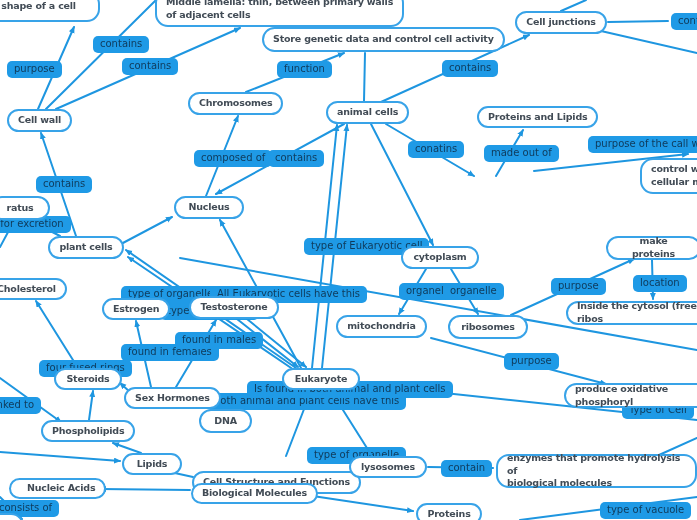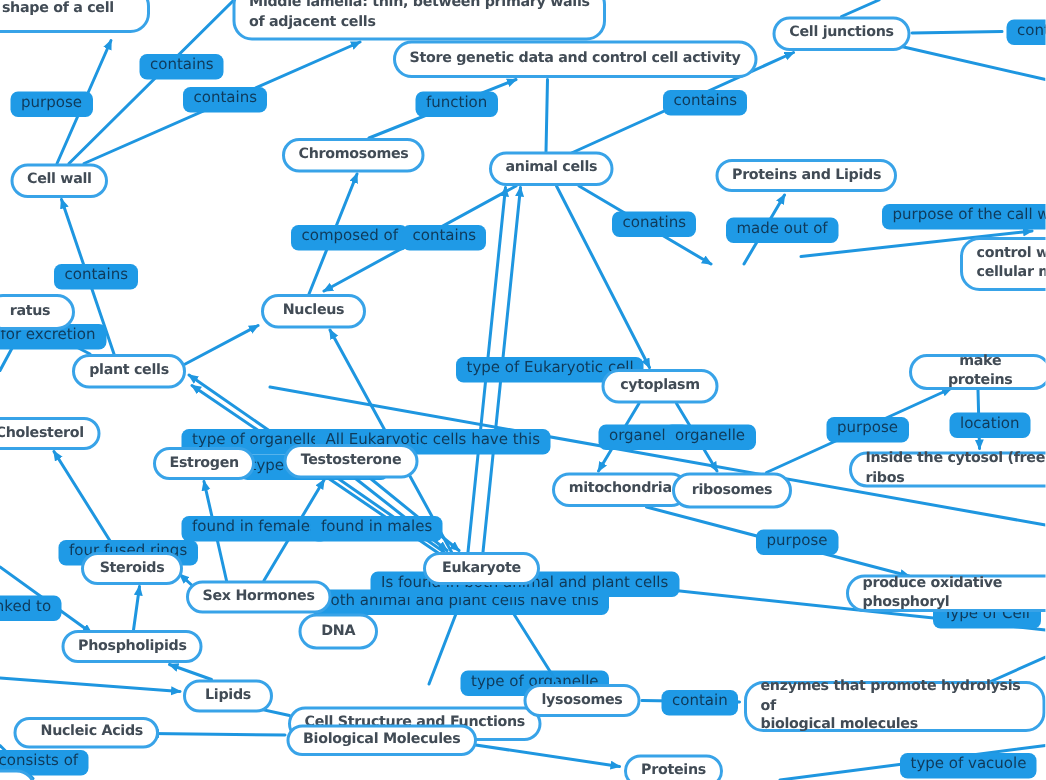--- a/index.html
+++ b/index.html
@@ -131,7 +131,7 @@
     <div class="node" style="left: -14px; top: 278px; min-width: 80px; height: 22px;">Cholesterol</div>
     <div class="node" style="left: 102px; top: 298px; min-width: 67px; height: 22px;">Estrogen</div>
     <div class="node" style="left: 189px; top: 296px; min-width: 90px; height: 23px;">Testosterone</div>
-    <div class="node" style="left: 368px; top: 315px; min-width: 91px; height: 23px;">mitochondria</div>
+    <div class="node" style="left: 336px; top: 315px; min-width: 91px; height: 23px;">mitochondria</div>
     <div class="node" style="left: 448px; top: 315px; min-width: 80px; height: 24px;">ribosomes</div>
     <div class="node left" style="left: 566px; top: 301px; min-width: 160px; height: 24px;">Inside the cytosol (free ribos</div>
     <div class="node" style="left: 54px; top: 368px; min-width: 68px; height: 22px;">Steroids</div>

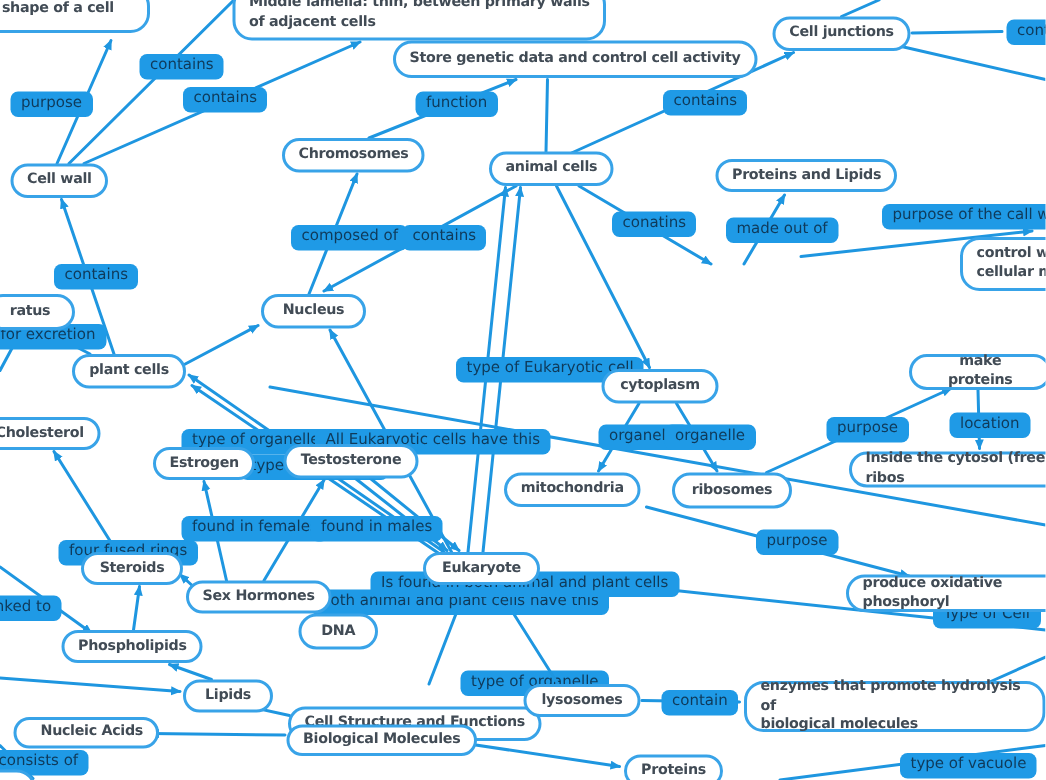--- a/index.html
+++ b/index.html
@@ -102,7 +102,7 @@
     <div class="elabel under" style="left: 160px; top: 303px;">type of organelle</div>
     <div class="elabel" style="left: 39px; top: 328px; margin-top: 32px;">four fused rings</div>
     <div class="elabel" style="left: 121px; top: 344px;">found in females</div>
-    <div class="elabel" style="left: 175px; top: 344px; margin-left: 32px;">found in males</div>
+    <div class="elabel" style="left: 175px; top: 332px;">found in males</div>
     <div class="elabel" style="left: 504px; top: 353px;">purpose</div>
     <div class="elabel" style="left: -16px; top: 397px;">linked to</div>
     <div class="elabel" style="left: 207px; top: 393px;">both animal and plant cells have this</div>

